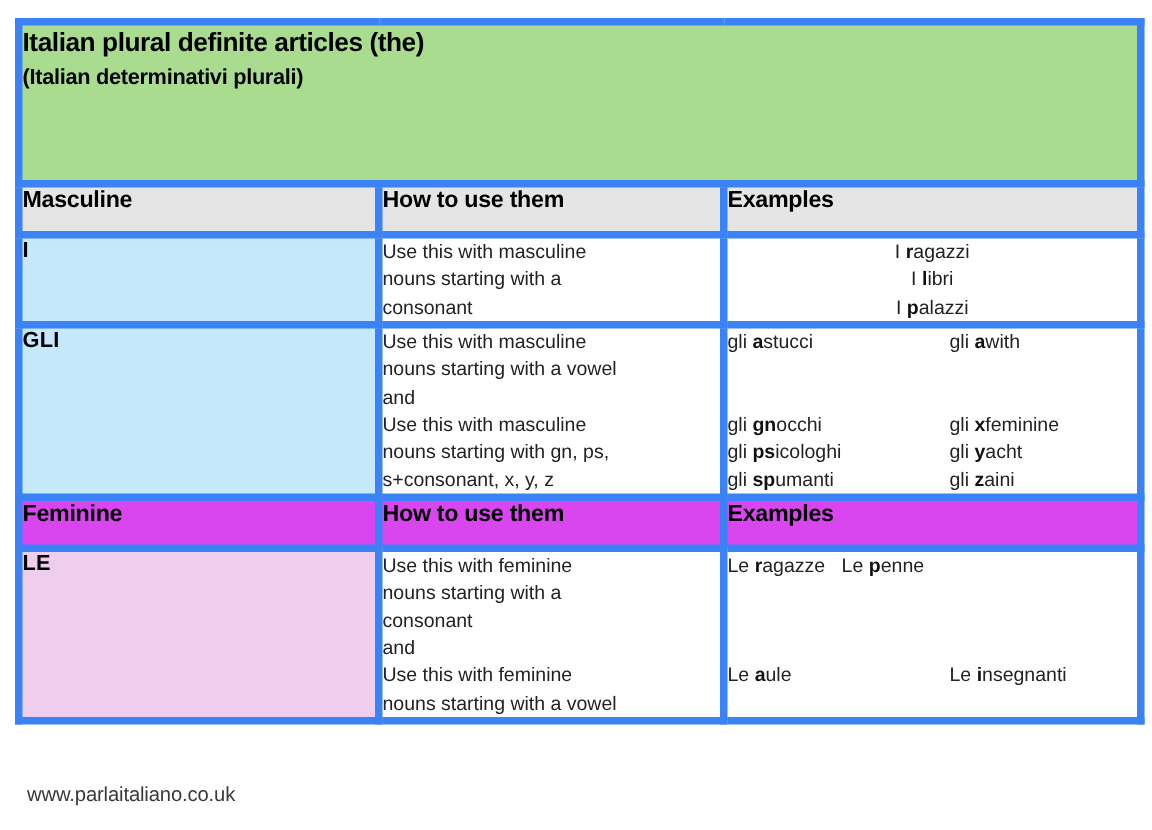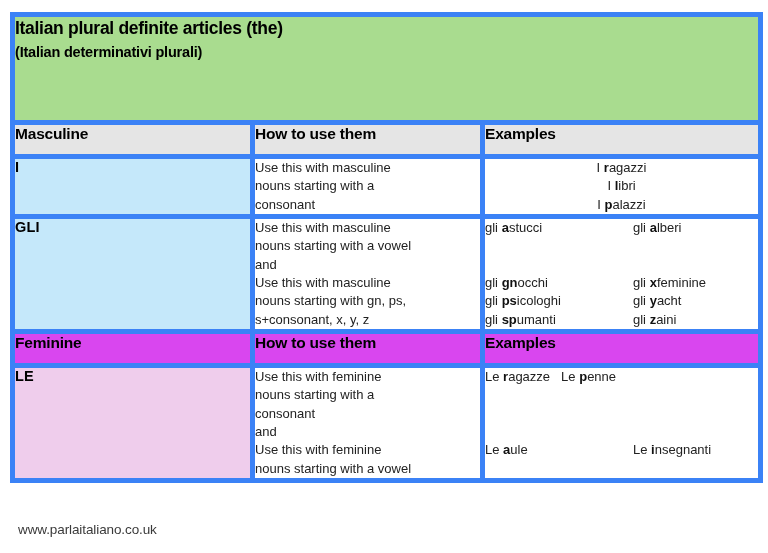--- a/index.html
+++ b/index.html
@@ -187,7 +187,7 @@
         </td>
         <td class="examples-cell">
           <span class="ex-row">
-            <span class="ex-col1"><span>gli</span>&nbsp;<span class="ex-b">a</span><span>stucci</span></span><span class="ex-col2"><span>gli</span>&nbsp;<span class="ex-b">a</span><span>lberi</span></span>
+            <span class="ex-col1"><span>gli</span>&nbsp;<span class="ex-b">a</span><span>stucci</span></span><span class="ex-col2"><span>gli</span>&nbsp;<span class="ex-b">a</span><span>with</span></span>
           </span>
           <span class="ex-spacer">&nbsp;</span>
           <span class="ex-spacer">&nbsp;</span>

